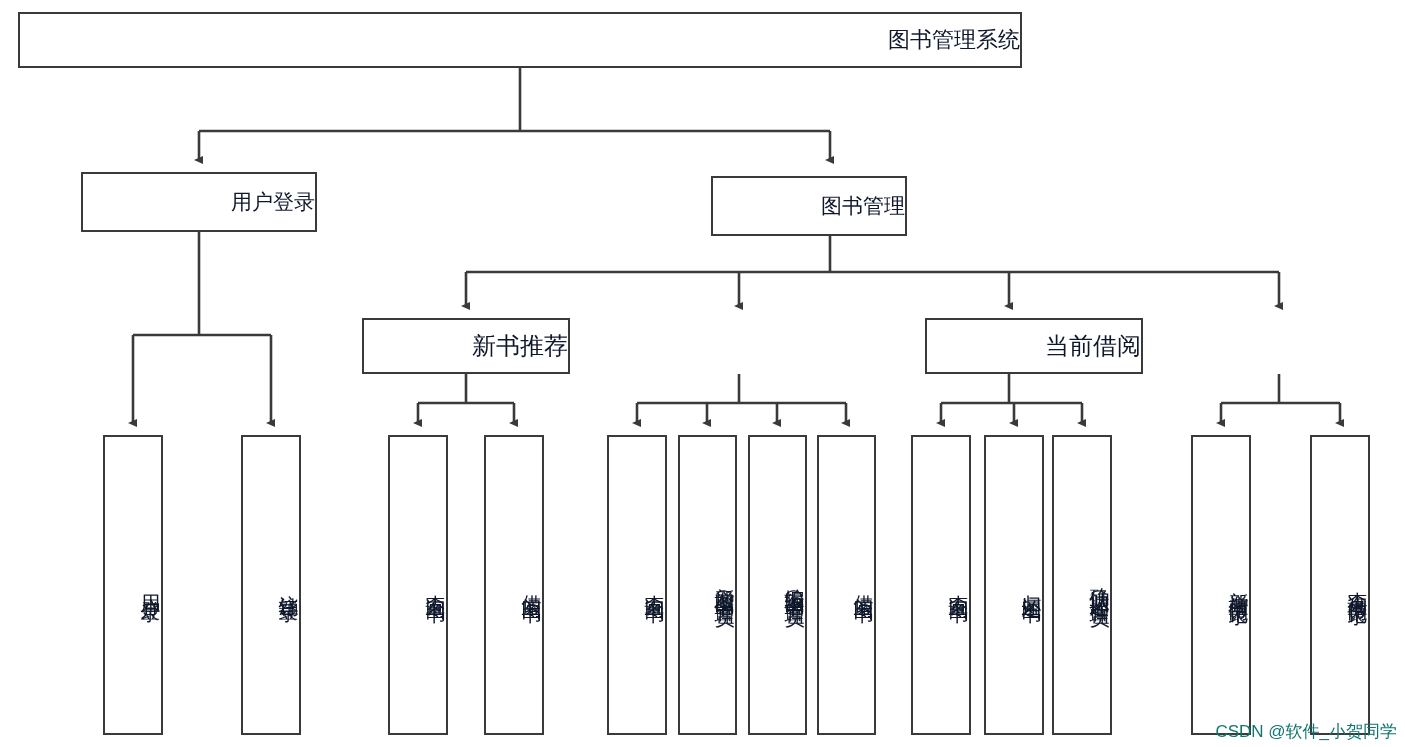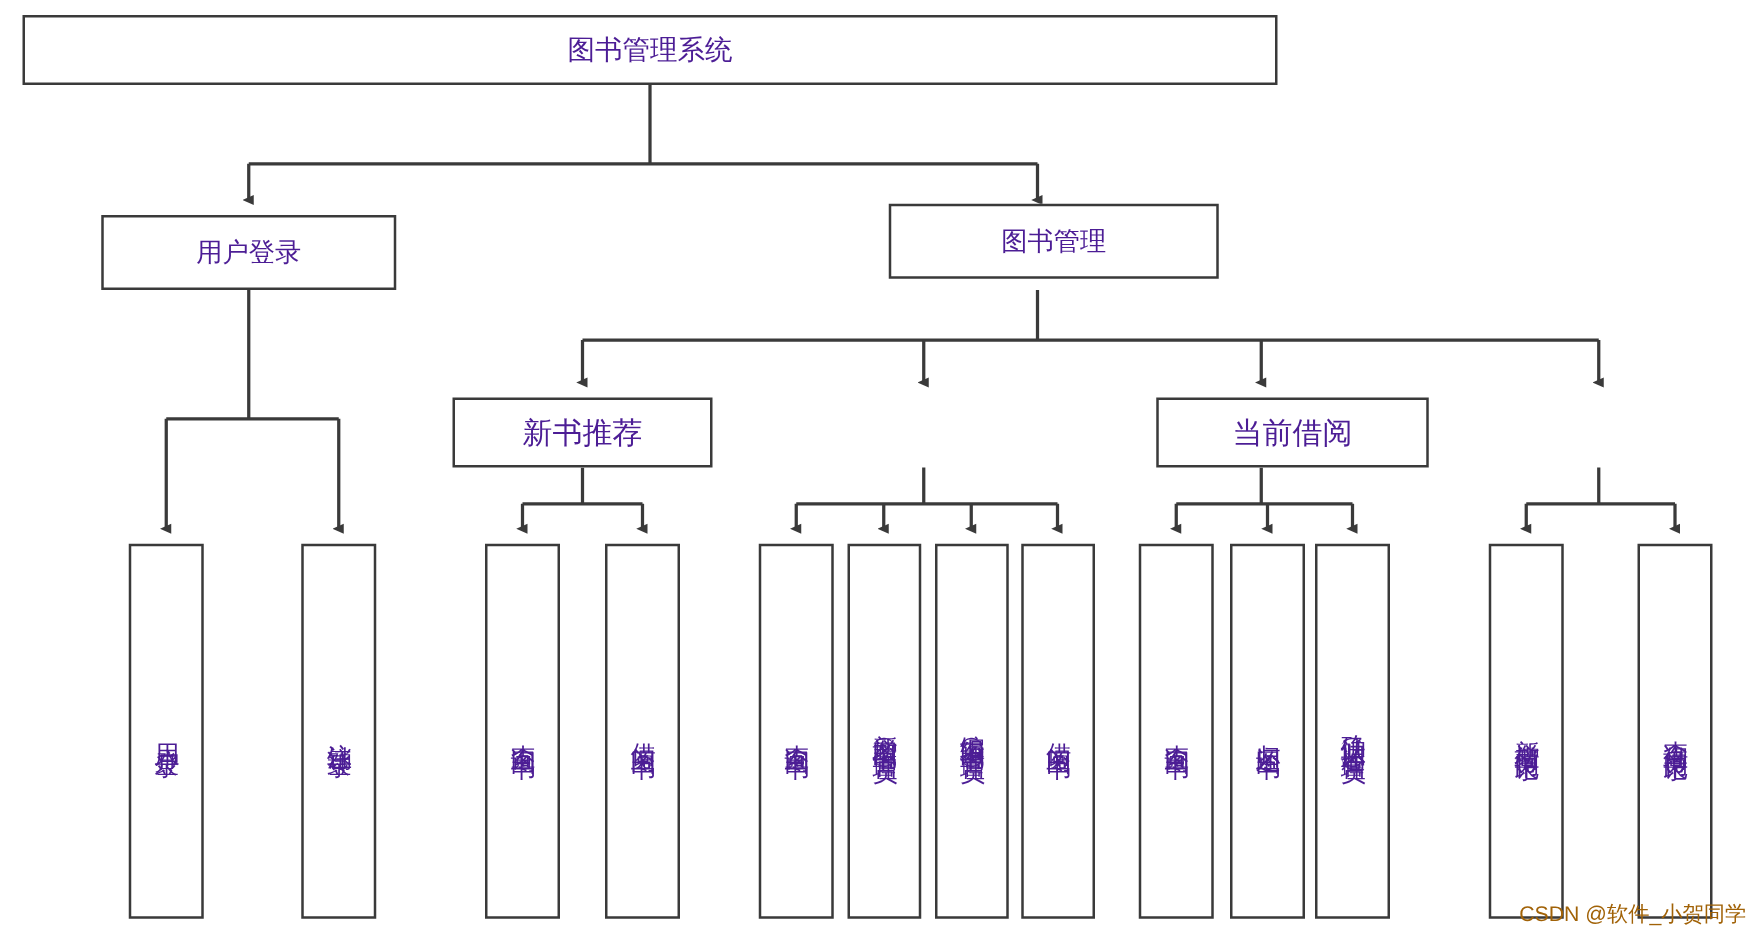--- a/index.html
+++ b/index.html
@@ -31,10 +31,10 @@
     box-sizing: border-box;
     border: 2.5px solid #3a3a3a;
     background: #ffffff;
-    color: #4c1d95;
+    color: #0f172a;
     display: flex;
     align-items: center;
-    justify-content: center;
+    justify-content: flex-end;
     text-align: center;
     z-index: 2;
   }

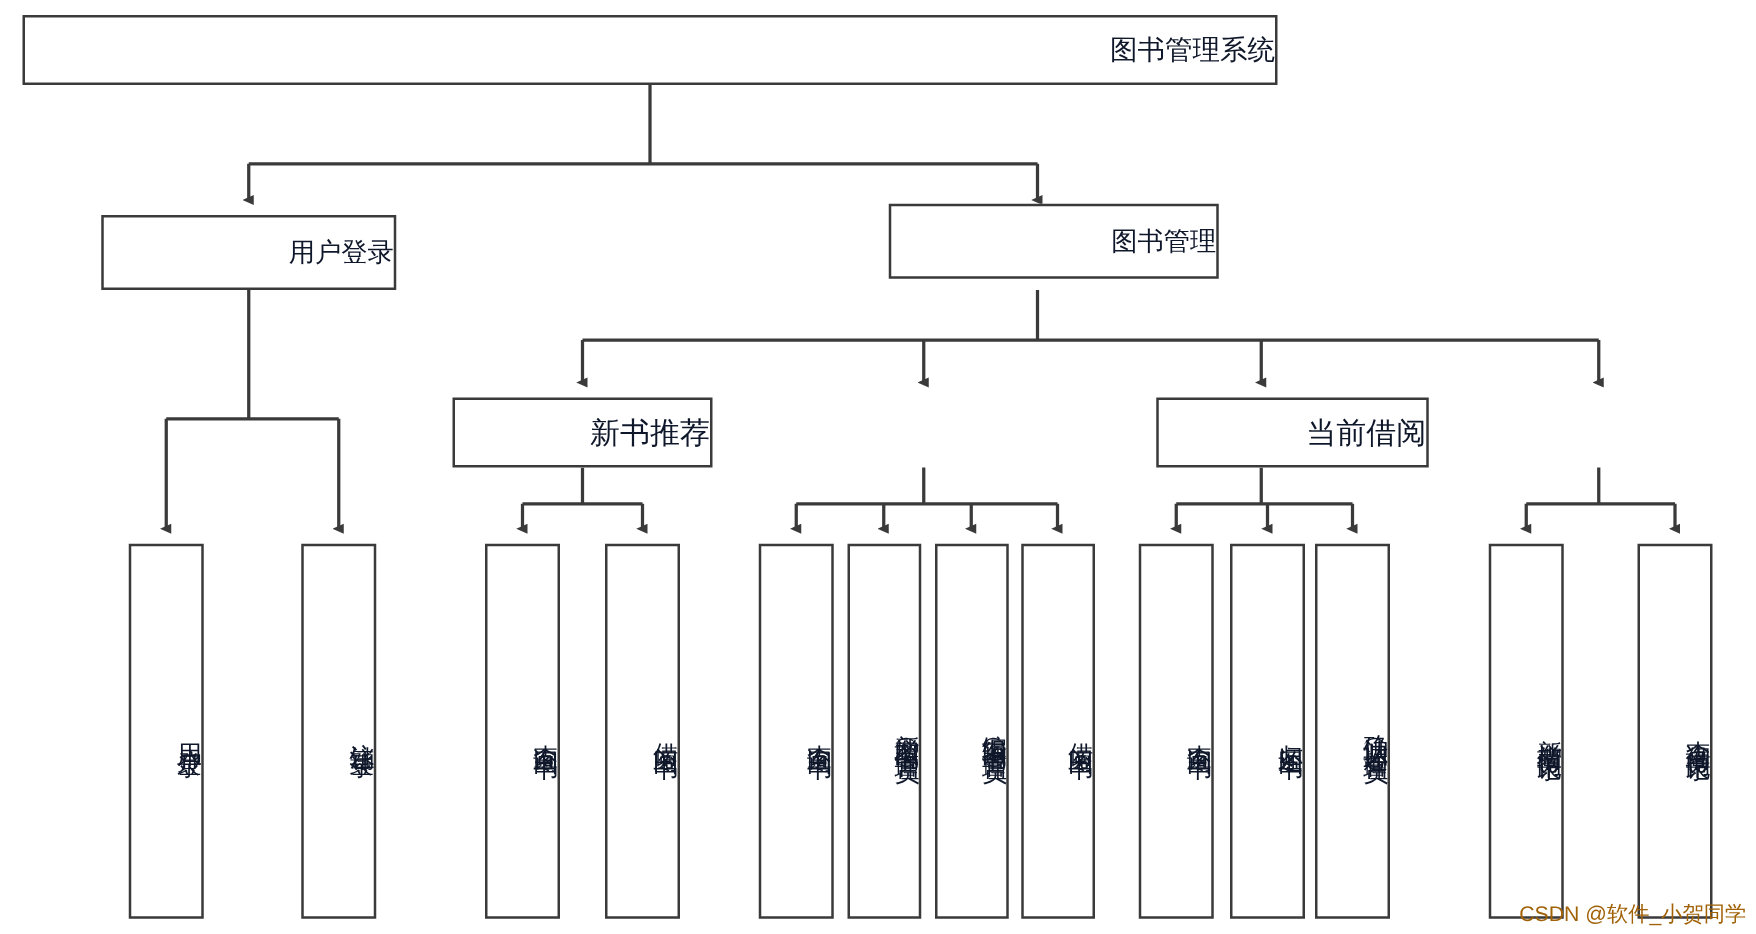--- a/index.html
+++ b/index.html
@@ -133,7 +133,7 @@
   <div class="node lvl2" style="left:81px; top:172px; width:236px; height:60px;">
     <span>用户登录</span>
   </div>
-  <div class="node lvl2" style="left:711px; top:163px; width:264px; height:60px;">
+  <div class="node lvl2" style="left:711px; top:176px; width:196px; height:60px;">
     <span>图书管理</span>
   </div>
 

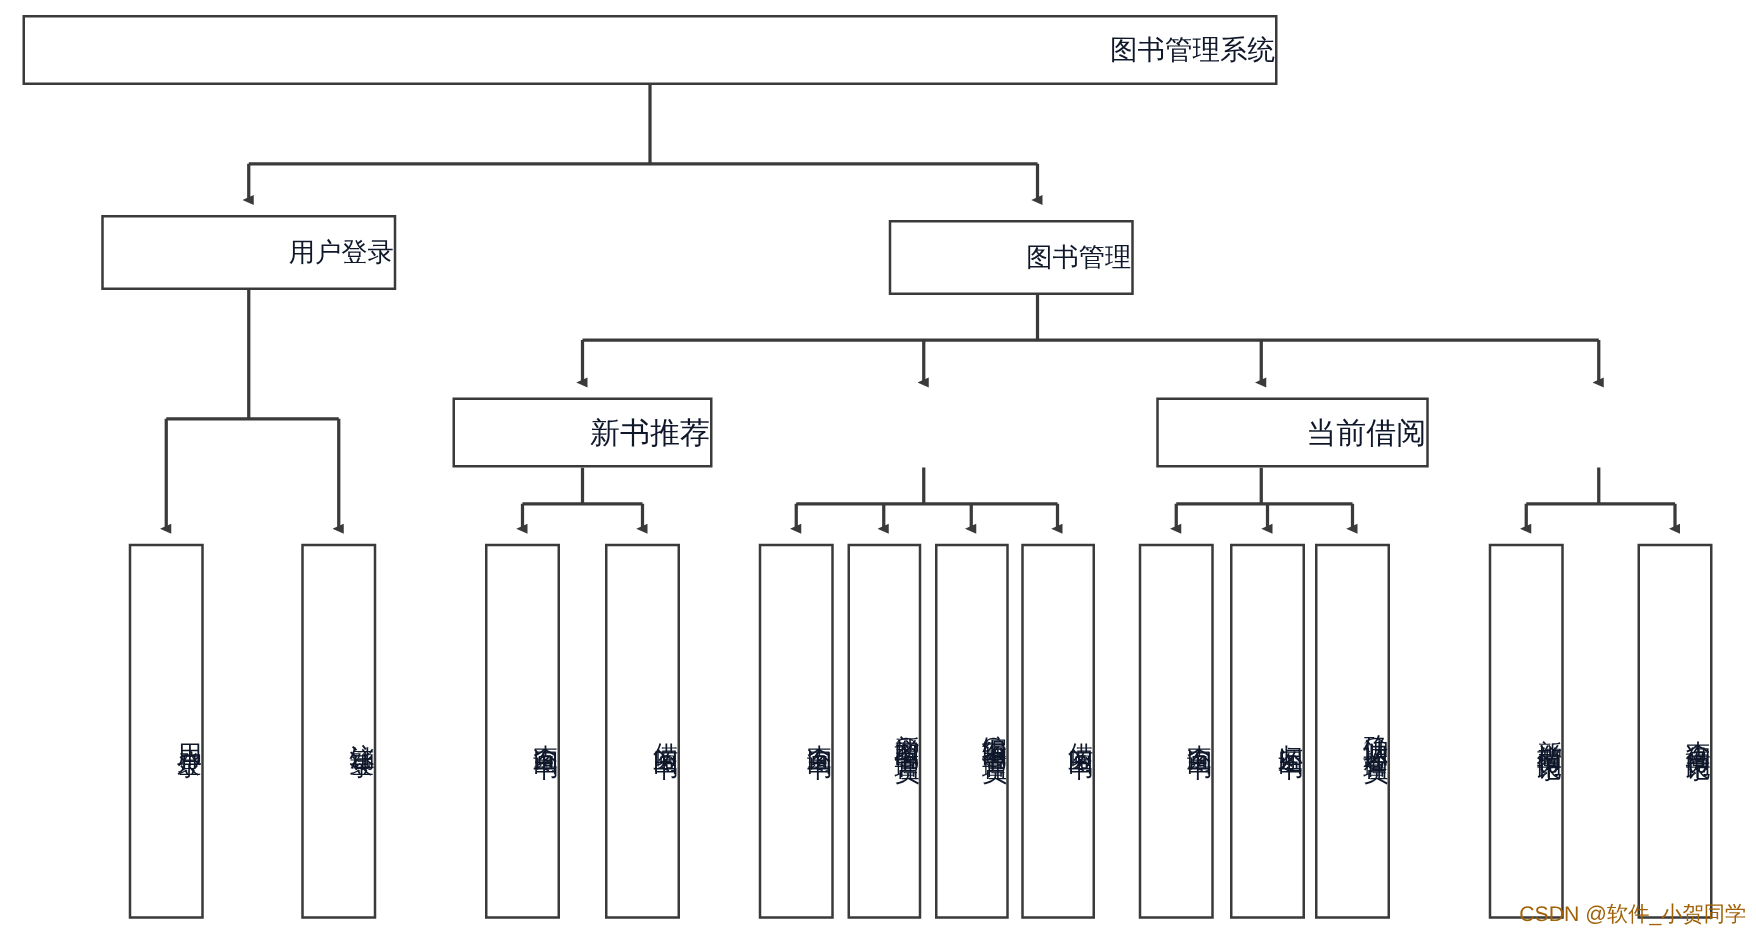--- a/index.html
+++ b/index.html
@@ -65,7 +65,7 @@
     right: 8px;
     bottom: 4px;
     font-size: 17px;
-    color: #a16207;
+    color: #0f766e;
     z-index: 5;
     white-space: nowrap;
     font-family: "Liberation Sans", "DejaVu Sans", sans-serif;

